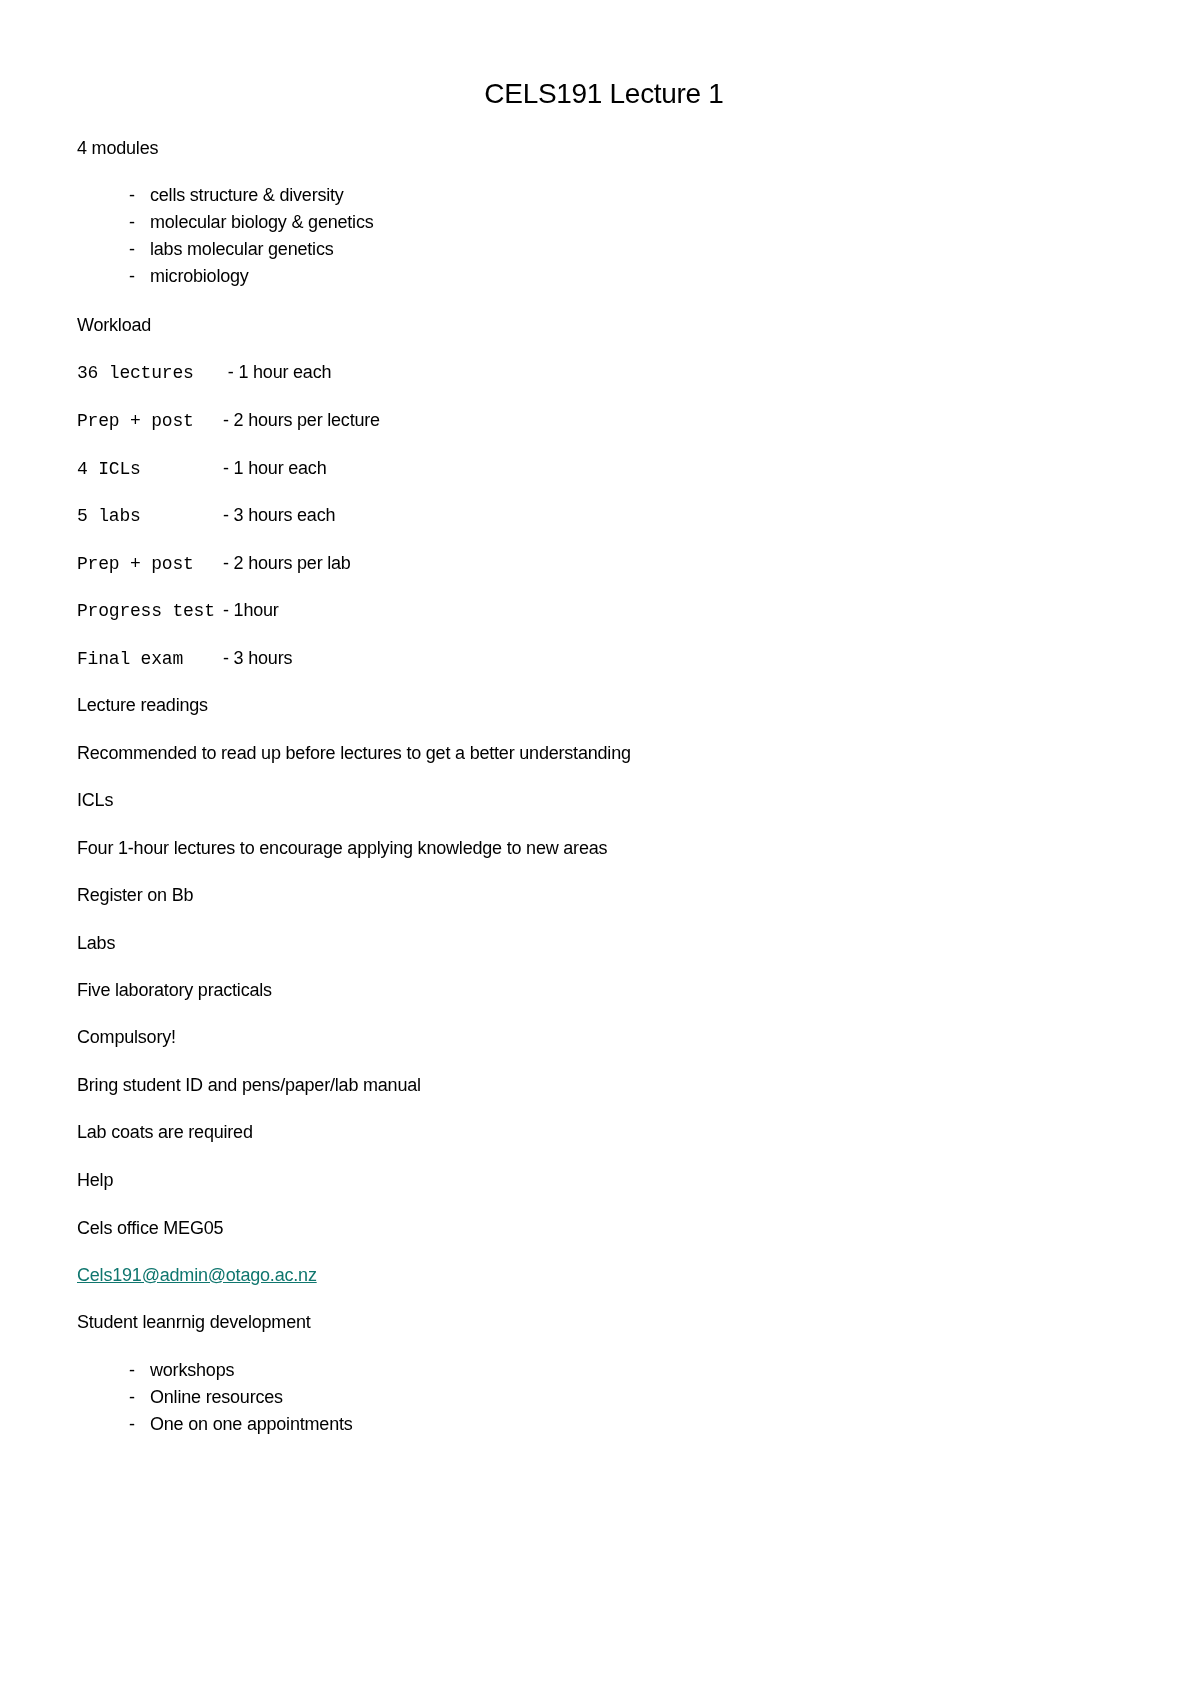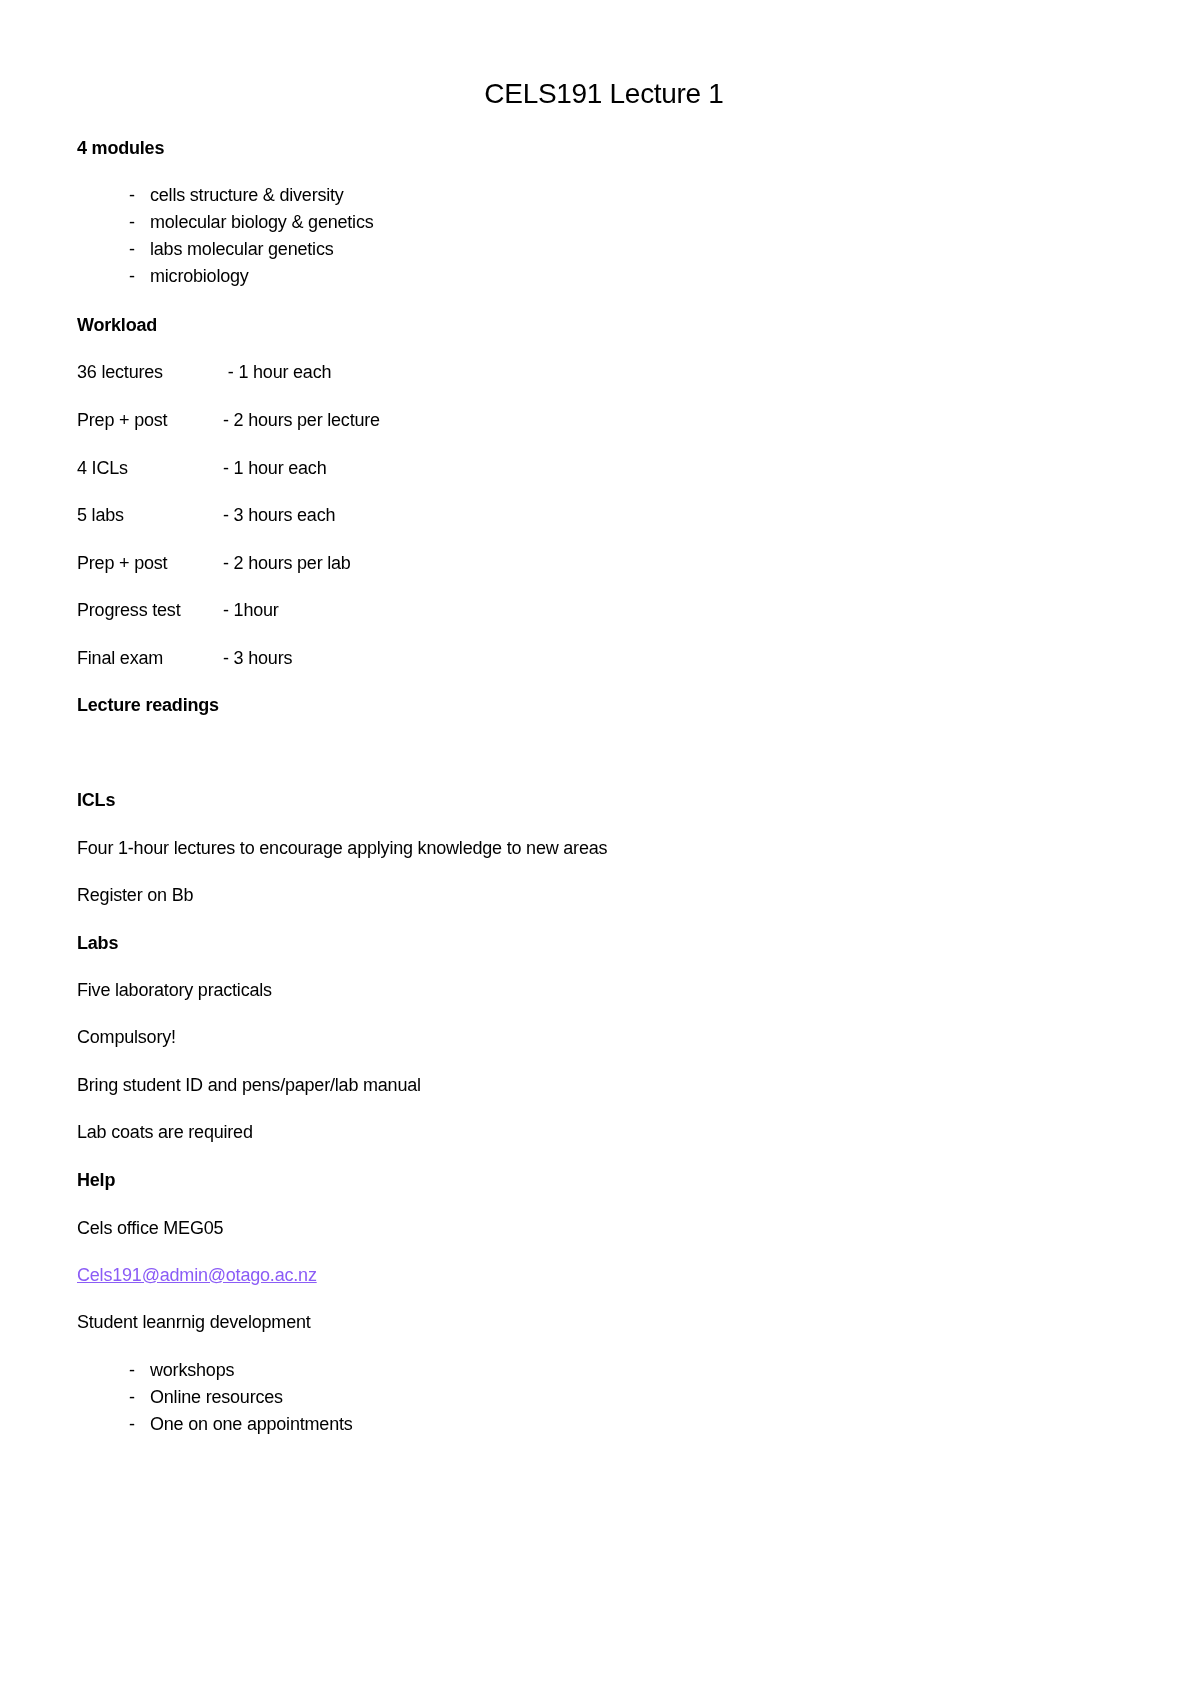--- a/index.html
+++ b/index.html
@@ -41,7 +41,7 @@
       letter-spacing: -0.2px;
     }
     .heading {
-      font-weight: bold;
+      font-weight: normal;
     }
     .bullet {
       position: absolute;

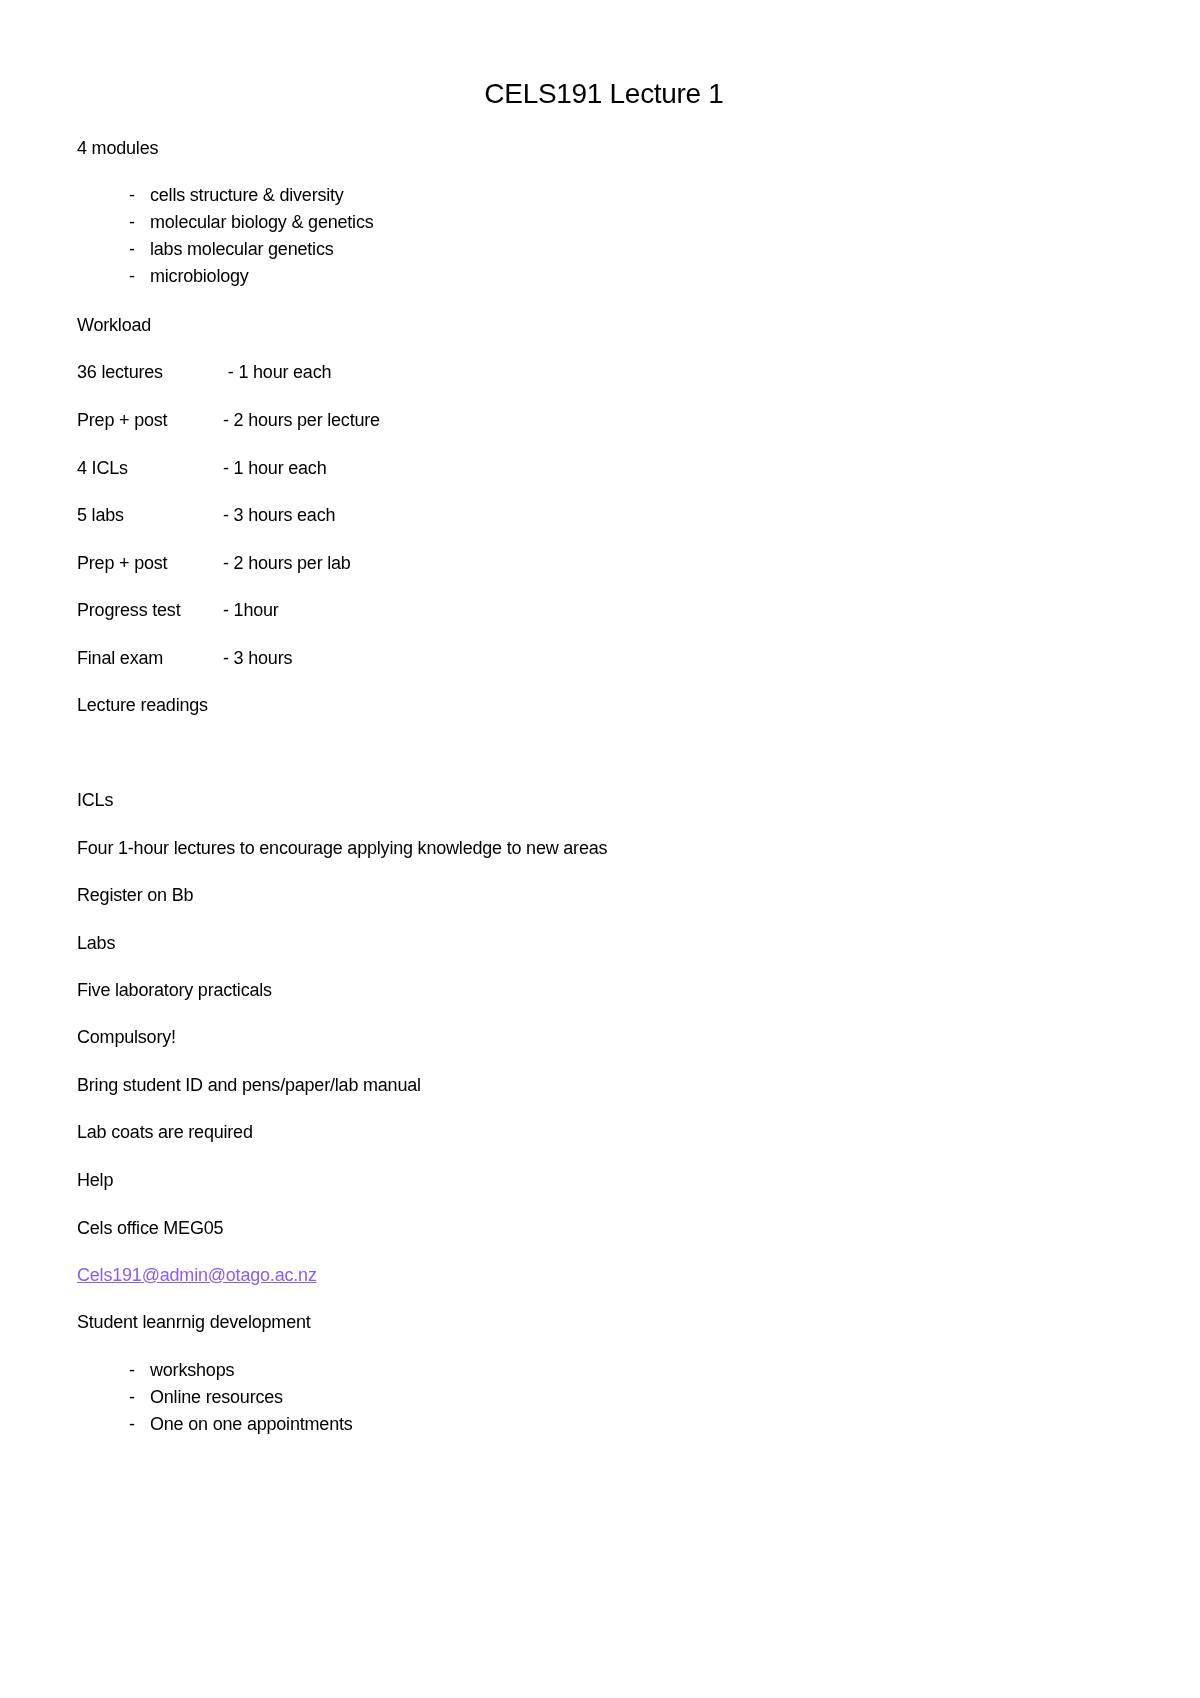--- a/index.html
+++ b/index.html
@@ -67,6 +67,7 @@
     .row .label {
       display: inline-block;
       width: 146px;
+      font-family: Liberation Mono, monospace;
     }
     .link {
       color: #8b5cf6;

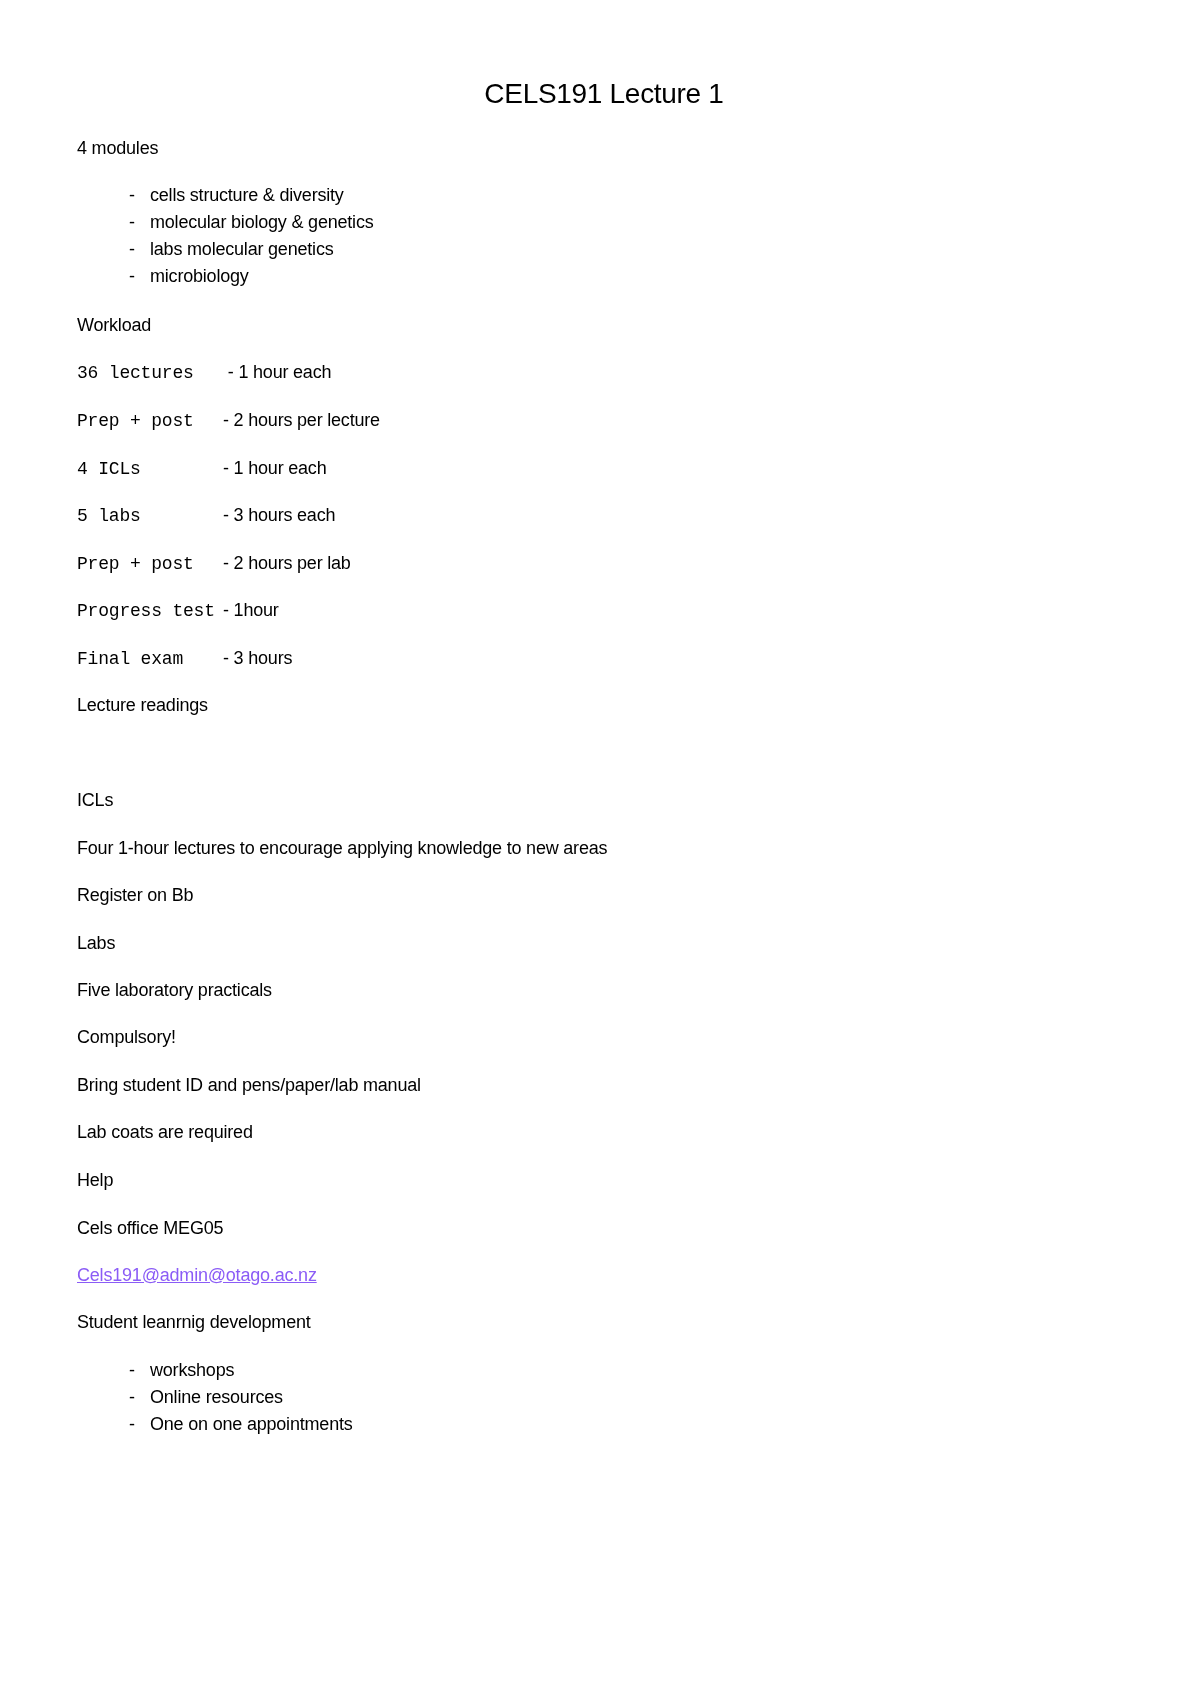--- a/index.html
+++ b/index.html
@@ -122,6 +122,7 @@
   </div>
 
   <div class="line heading" style="top:693px">Lecture readings</div>
+  <div class="line" style="top:741px">Recommended to read up before lectures to get a better understanding</div>
 
   <div class="line heading" style="top:788px">ICLs</div>
   <div class="line" style="top:836px">Four 1-hour lectures to encourage applying knowledge to new areas</div>

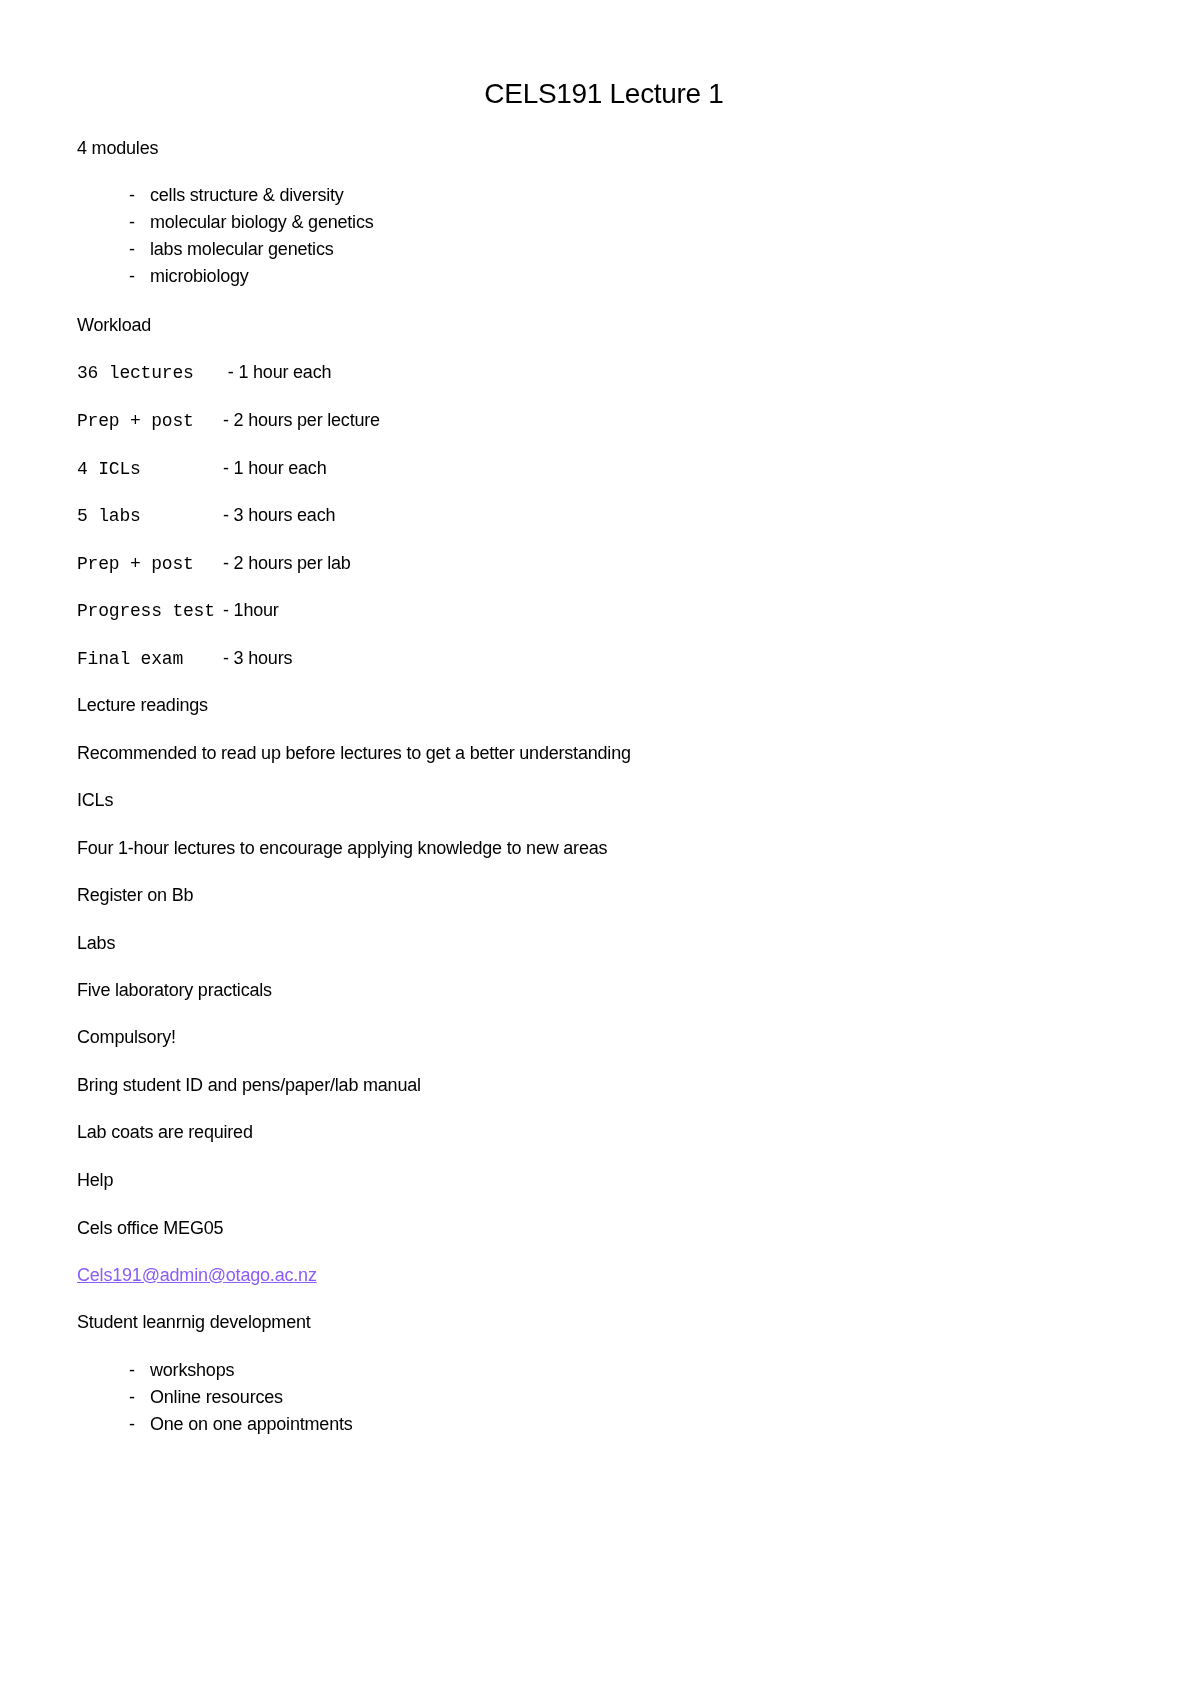--- a/index.html
+++ b/index.html
@@ -70,7 +70,7 @@
       font-family: Liberation Mono, monospace;
     }
     .link {
-      color: #8b5cf6;
+      color: #0f766e;
       text-decoration: underline;
       cursor: pointer;
     }

